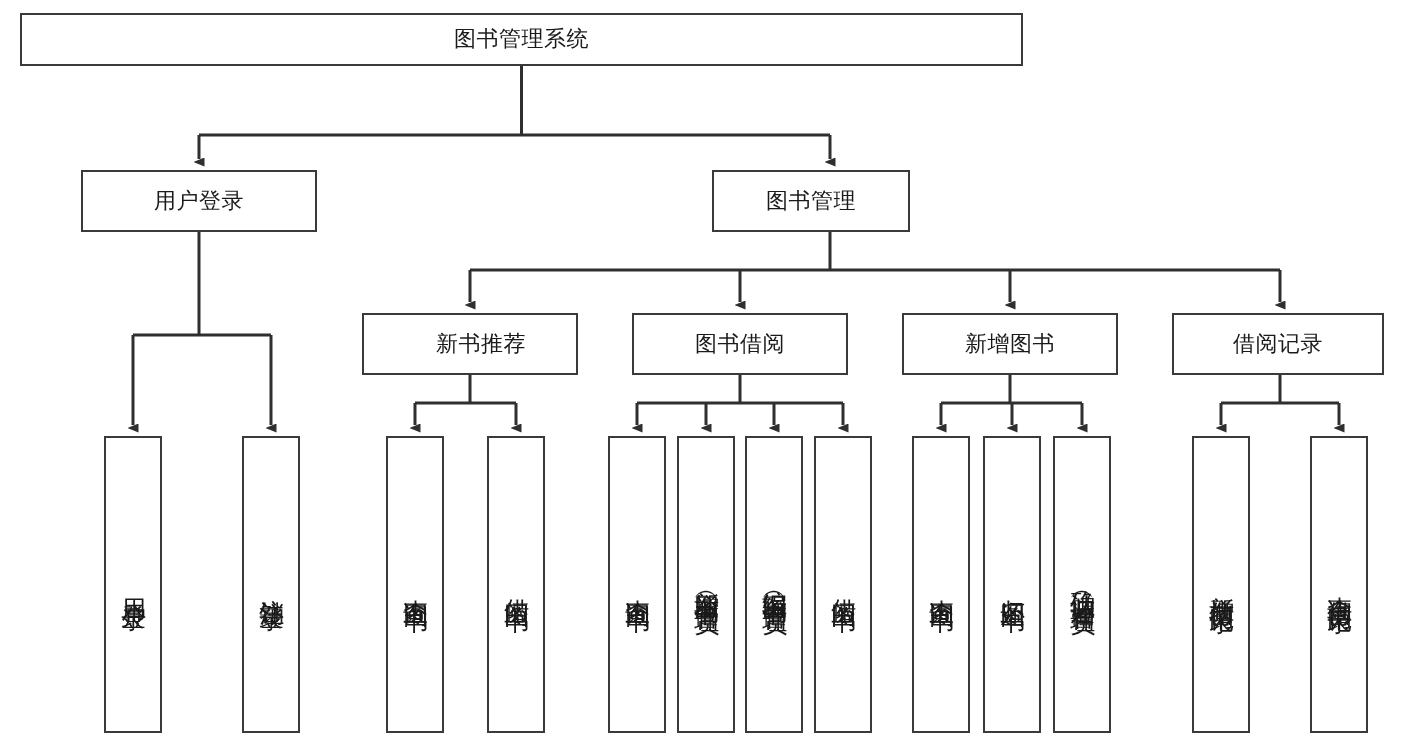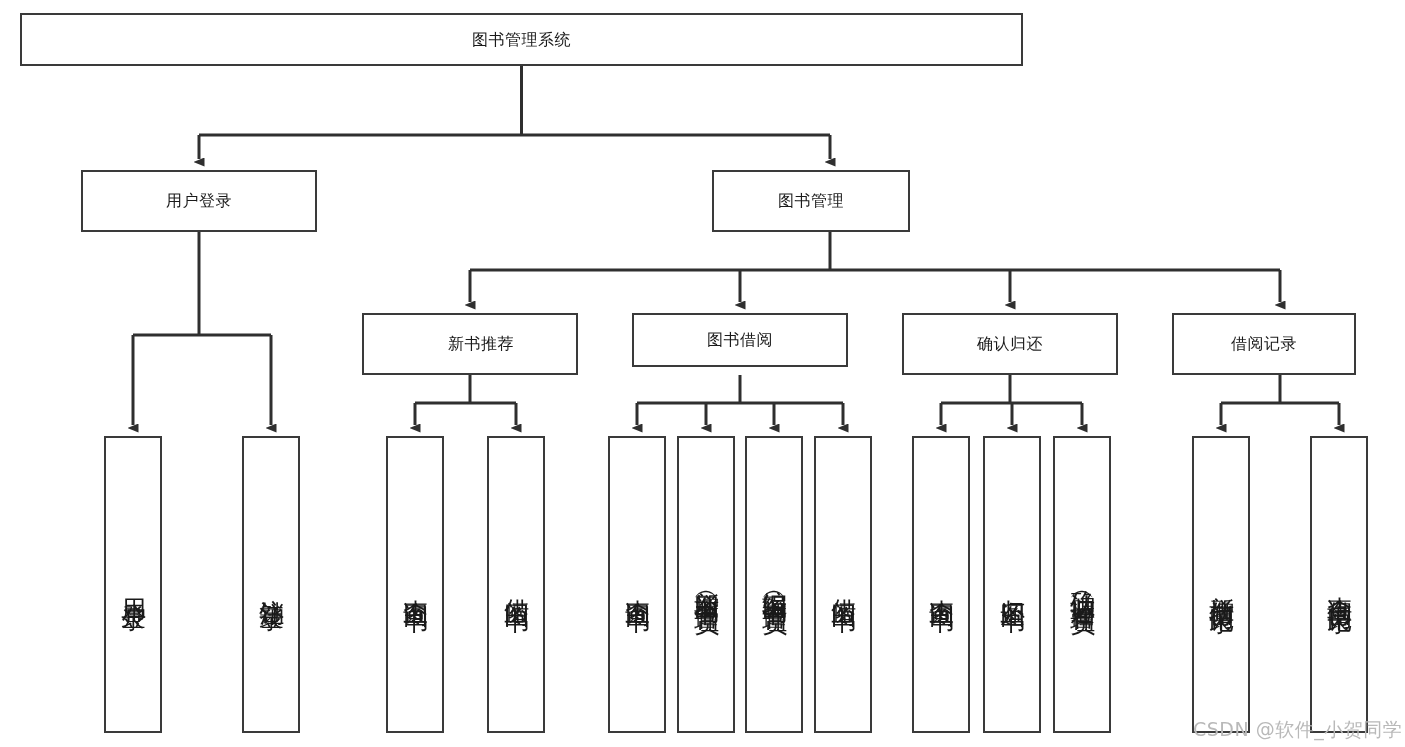--- a/index.html
+++ b/index.html
@@ -42,7 +42,7 @@
     letter-spacing: 0.5px;
   }
   .node.horiz .lbl {
-    font-size: 16px;
+    font-size: 22px;
     line-height: 1.1;
     white-space: nowrap;
   }

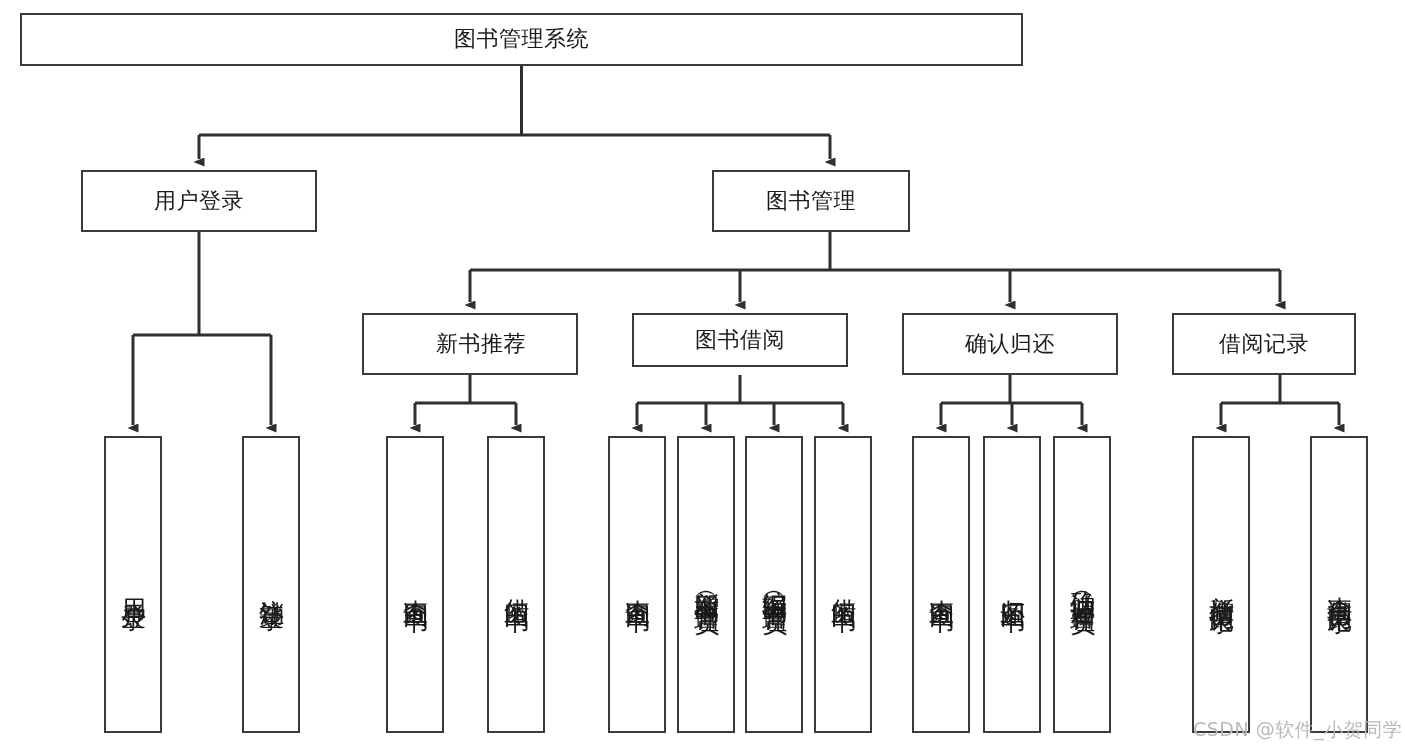--- a/index.html
+++ b/index.html
@@ -129,7 +129,7 @@
       <div class="node horiz" style="left: 362px; top: 313px; width: 216px; height: 62px; padding-left: 22px;">
         <span class="lbl">新书推荐</span>
       </div>
-      <div class="node horiz" style="left: 632px; top: 313px; width: 216px; height: 54px;">
+      <div class="node horiz" style="left: 632px; top: 313px; width: 216px; height: 62px;">
         <span class="lbl">图书借阅</span>
       </div>
       <div class="node horiz" style="left: 902px; top: 313px; width: 216px; height: 62px;">

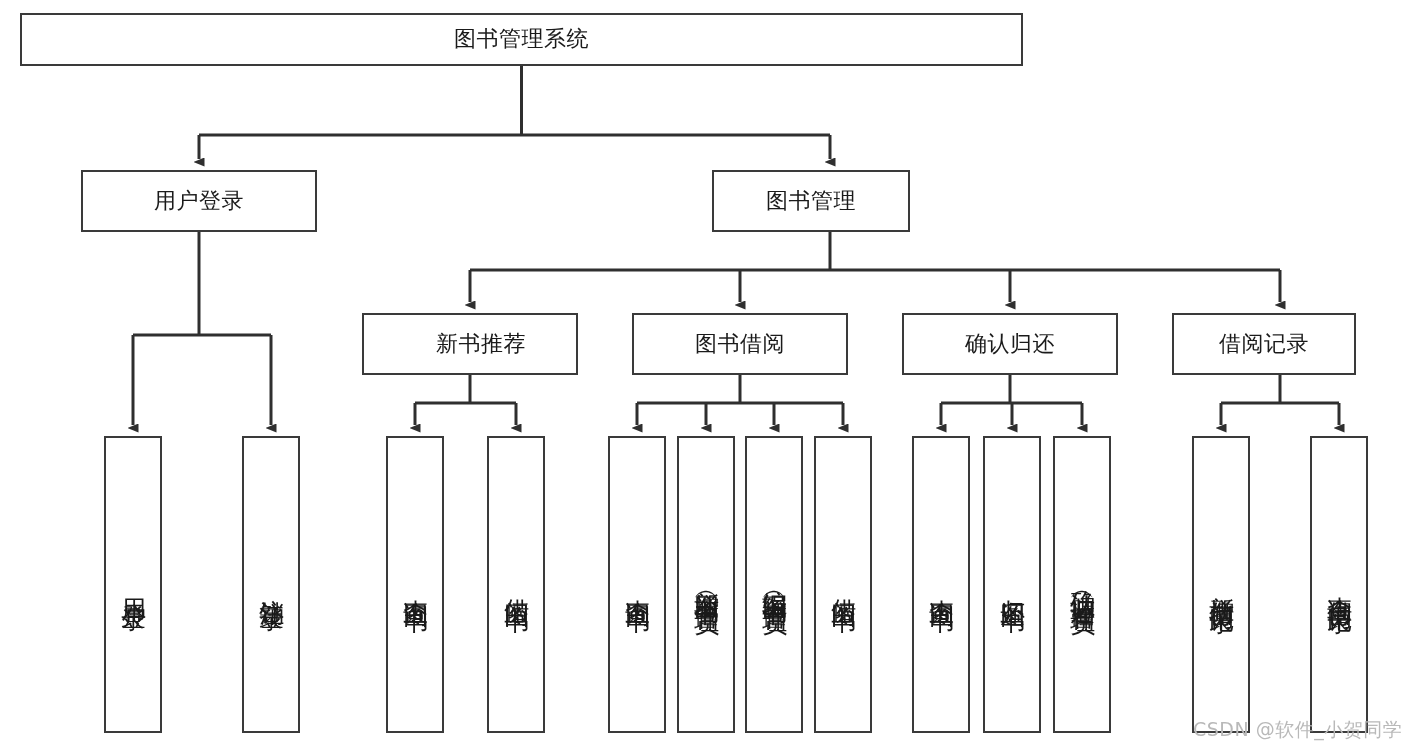--- a/index.html
+++ b/index.html
@@ -133,7 +133,7 @@
         <span class="lbl">图书借阅</span>
       </div>
       <div class="node horiz" style="left: 902px; top: 313px; width: 216px; height: 62px;">
-        <span class="lbl">确认归还</span>
+        <span class="lbl">新增图书</span>
       </div>
       <div class="node horiz" style="left: 1172px; top: 313px; width: 184px; height: 62px;">
         <span class="lbl">借阅记录</span>

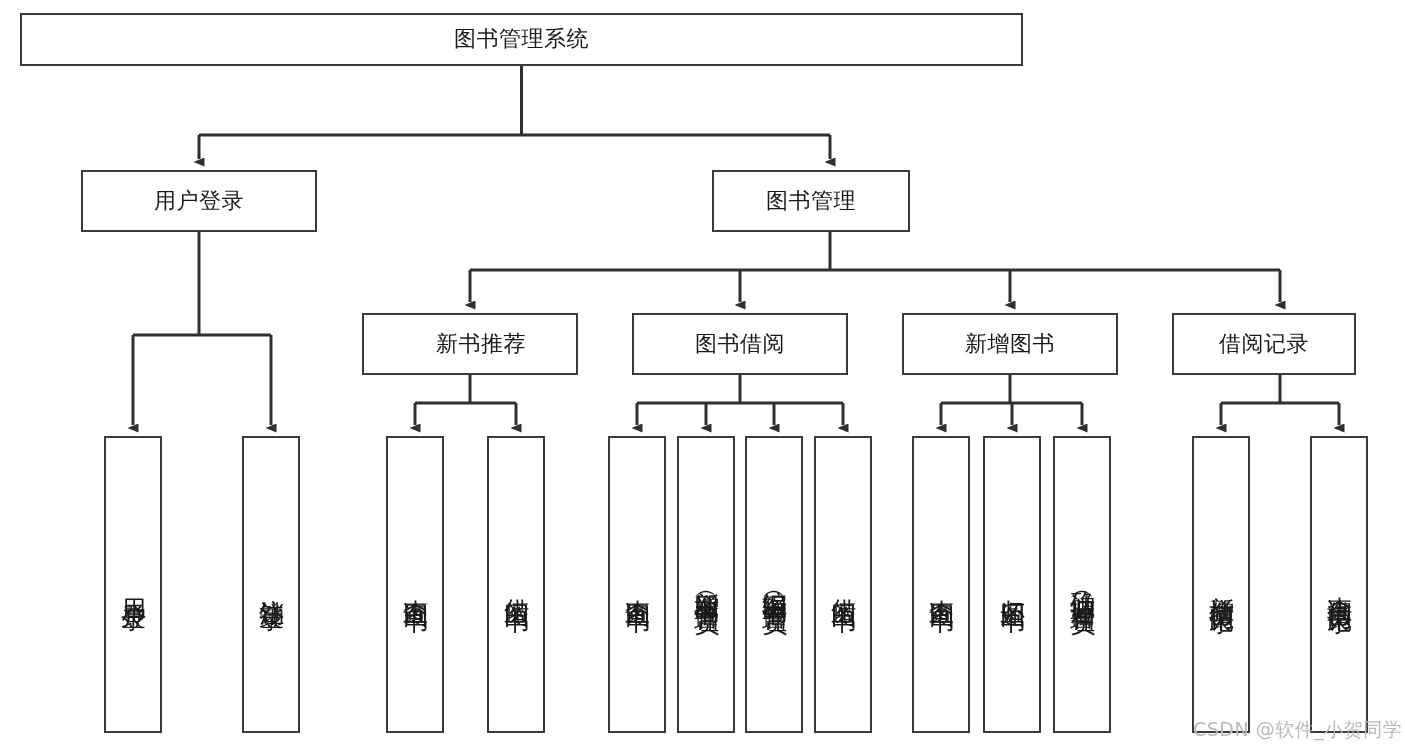--- a/index.html
+++ b/index.html
@@ -135,7 +135,7 @@
       <div class="node horiz" style="left: 902px; top: 313px; width: 216px; height: 62px;">
         <span class="lbl">新增图书</span>
       </div>
-      <div class="node horiz" style="left: 1172px; top: 313px; width: 184px; height: 62px;">
+      <div class="node horiz" style="left: 1172px; top: 313px; width: 212px; height: 62px;">
         <span class="lbl">借阅记录</span>
       </div>
       <div class="node leaf" style="left: 104px; top: 436px; width: 58px; height: 297px;">

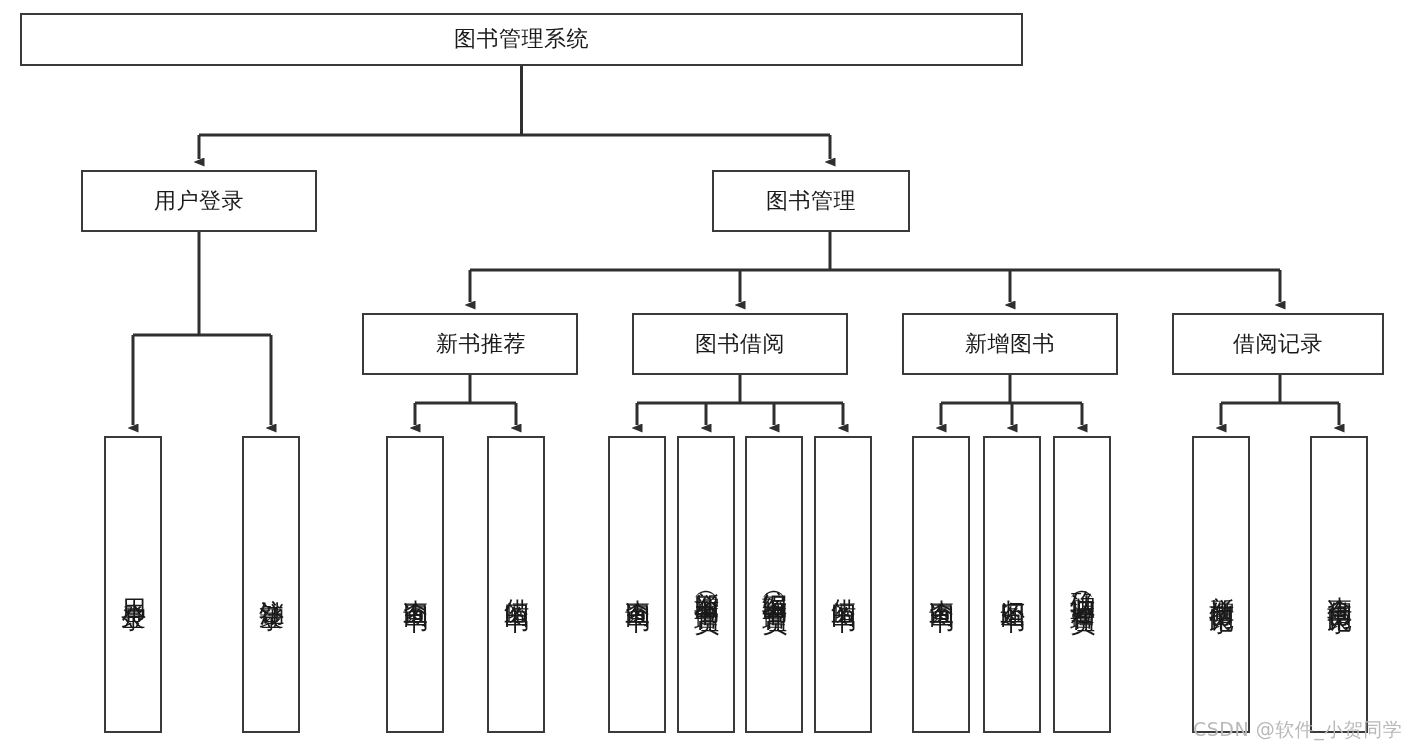--- a/index.html
+++ b/index.html
@@ -179,7 +179,6 @@
       </div>
     </div>
 
-  <div class="watermark" style="left: 1193px; top: 717px;">CSDN @软件_小贺同学</div>
 
 </div>
 

